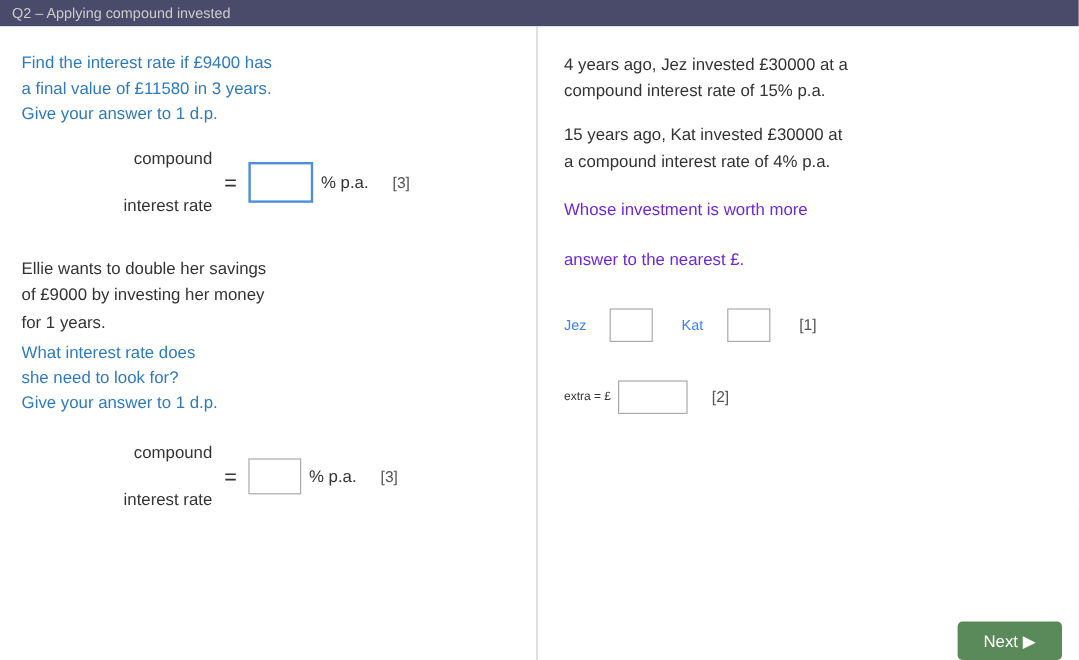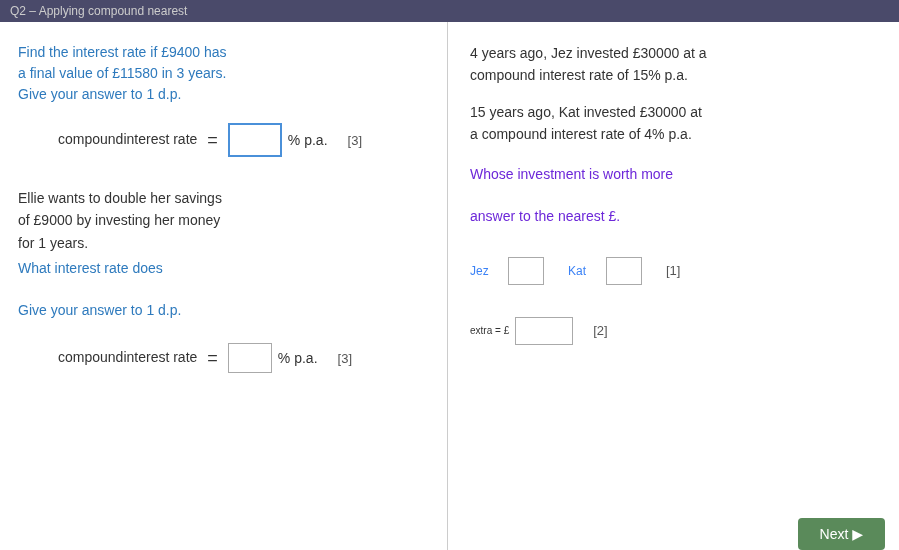--- a/index.html
+++ b/index.html
@@ -148,7 +148,7 @@
 <body>
 
 <div class="top-bar">
-  <span>Q2 – Applying compound nearest</span>
+  <span>Q2 – Applying compound invested</span>
 </div>
 
 <div class="main-content">

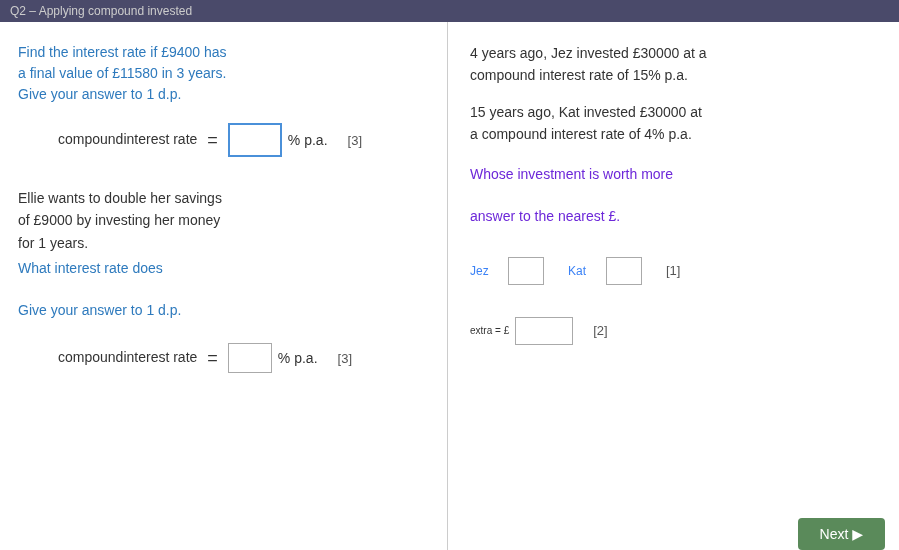--- a/index.html
+++ b/index.html
@@ -139,9 +139,10 @@
     }
     .compound-label {
       display: inline-flex;
-      flex-direction: row;
+      flex-direction: column;
       align-items: flex-end;
       line-height: 1.4;
+      margin-left: 45px;
     }
   </style>
 </head>

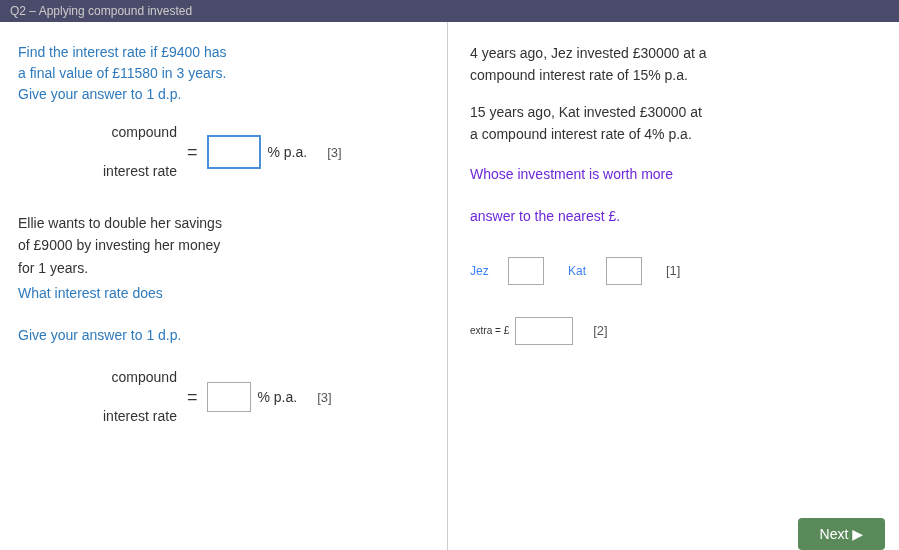--- a/index.html
+++ b/index.html
@@ -184,7 +184,7 @@
       </div>
       <div class="blue-text" style="margin-top:4px;">
         <span>What interest rate does</span><br>
-        <br>
+        <span>she need to look for?</span><br>
         <span>Give your answer to 1 d.p.</span>
       </div>
     </div>

